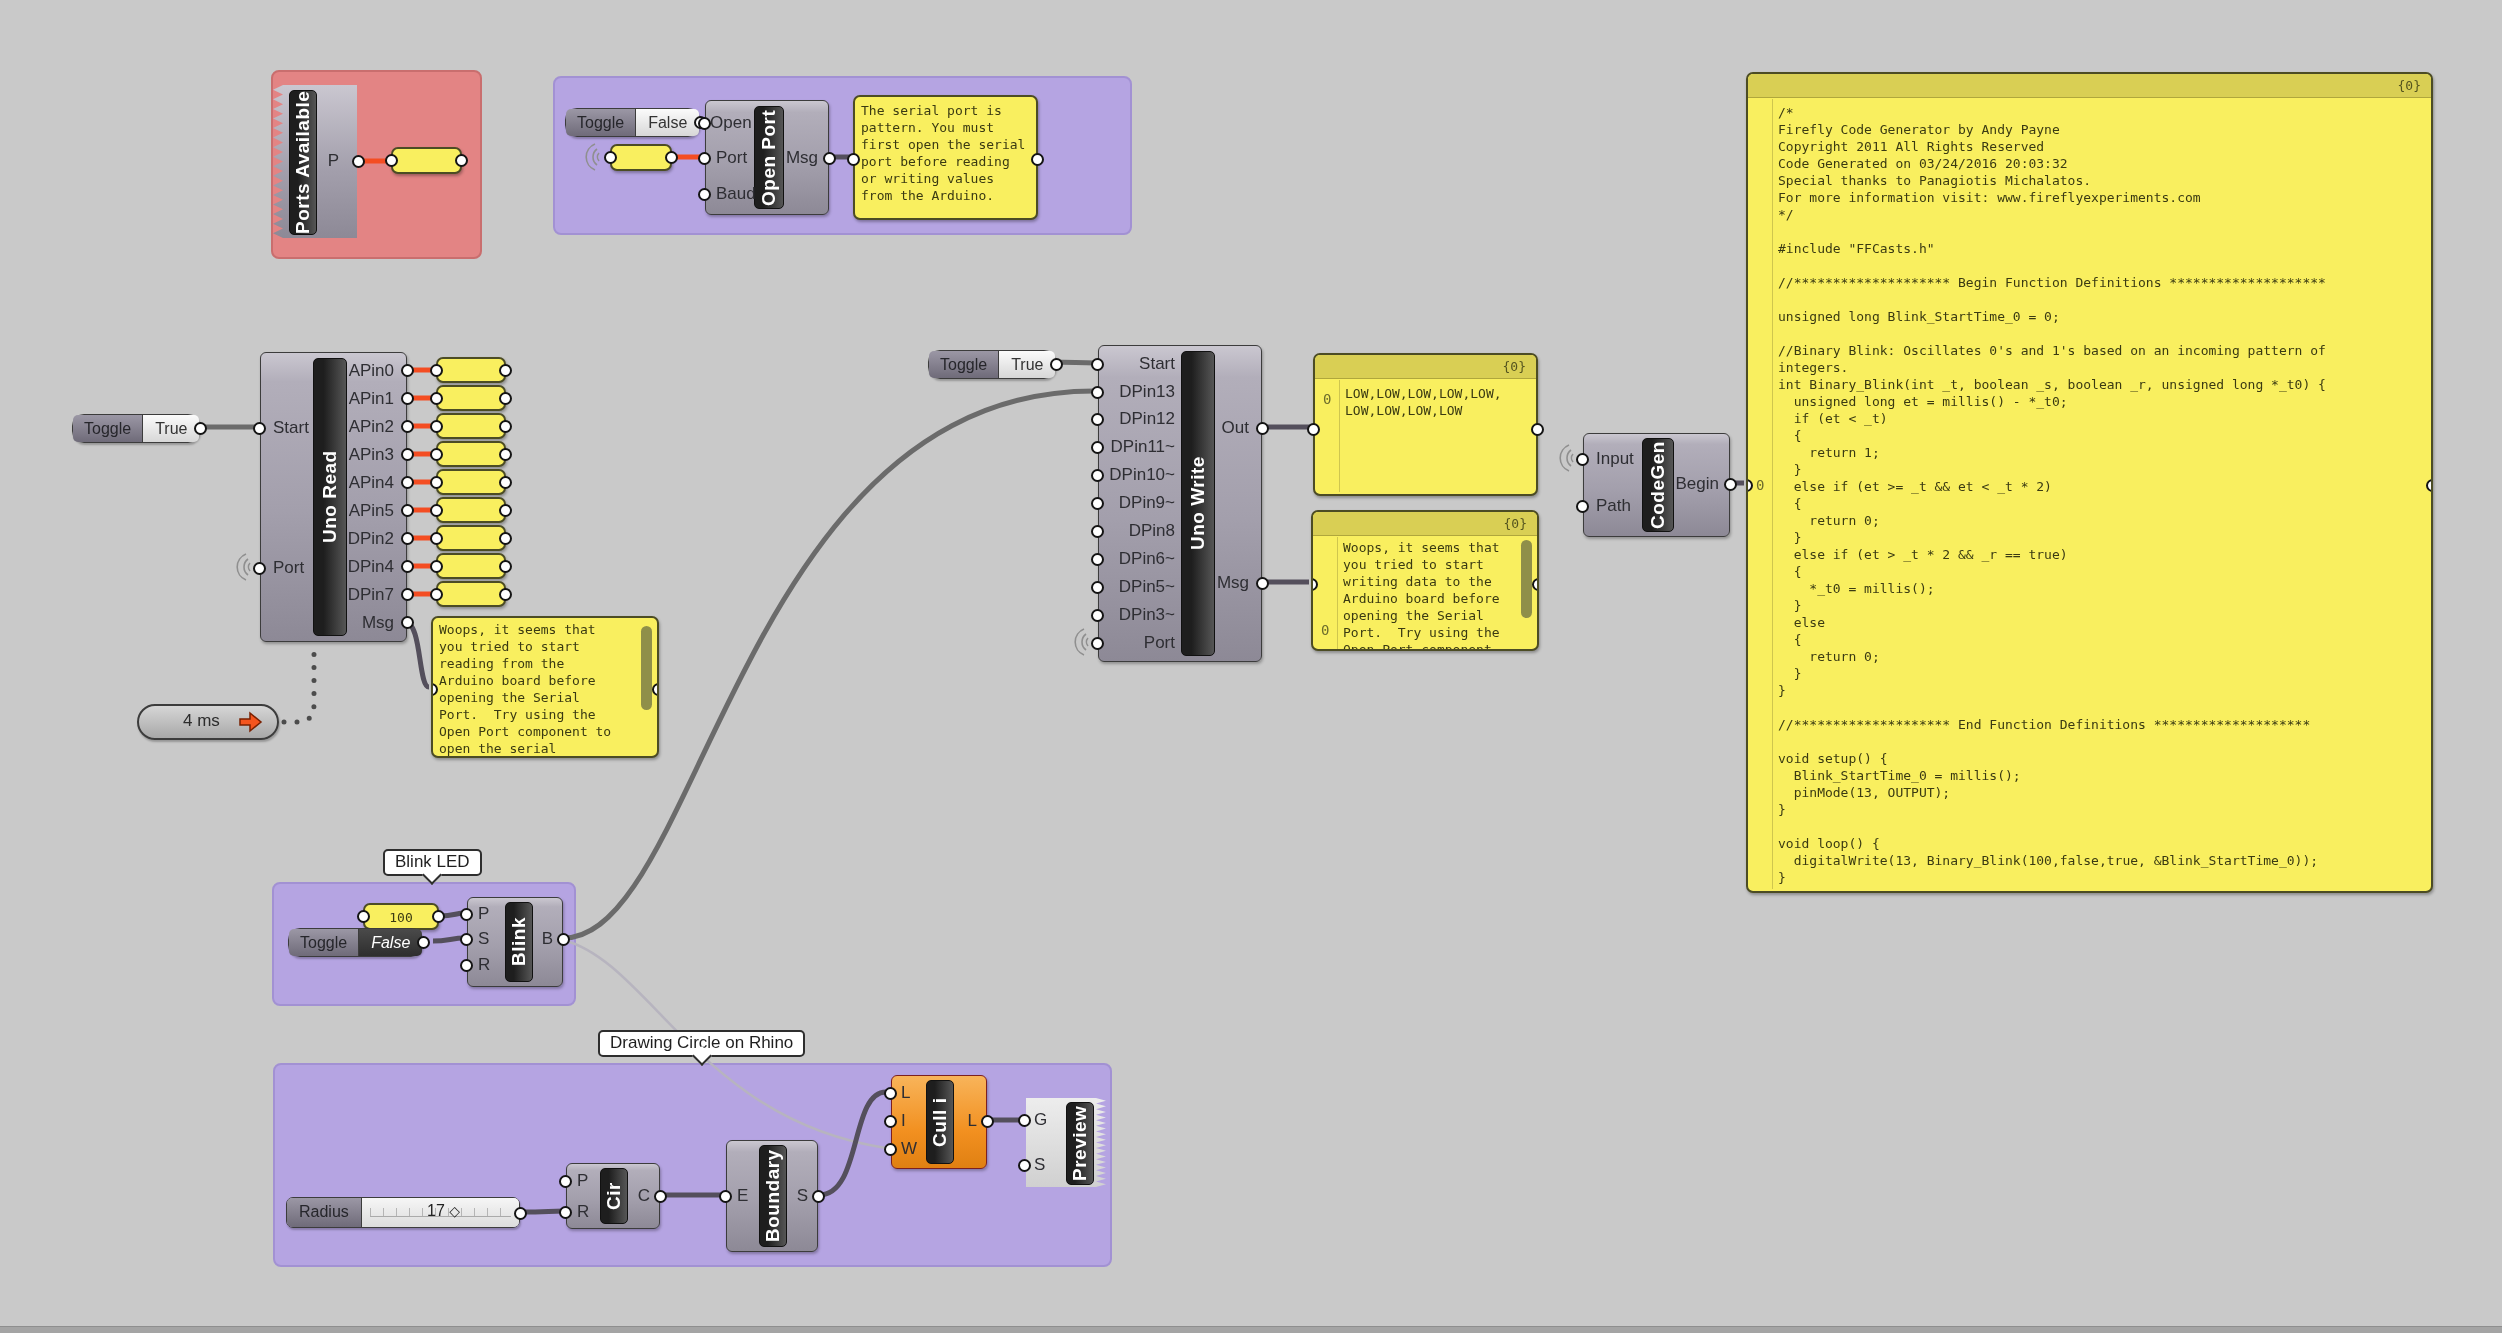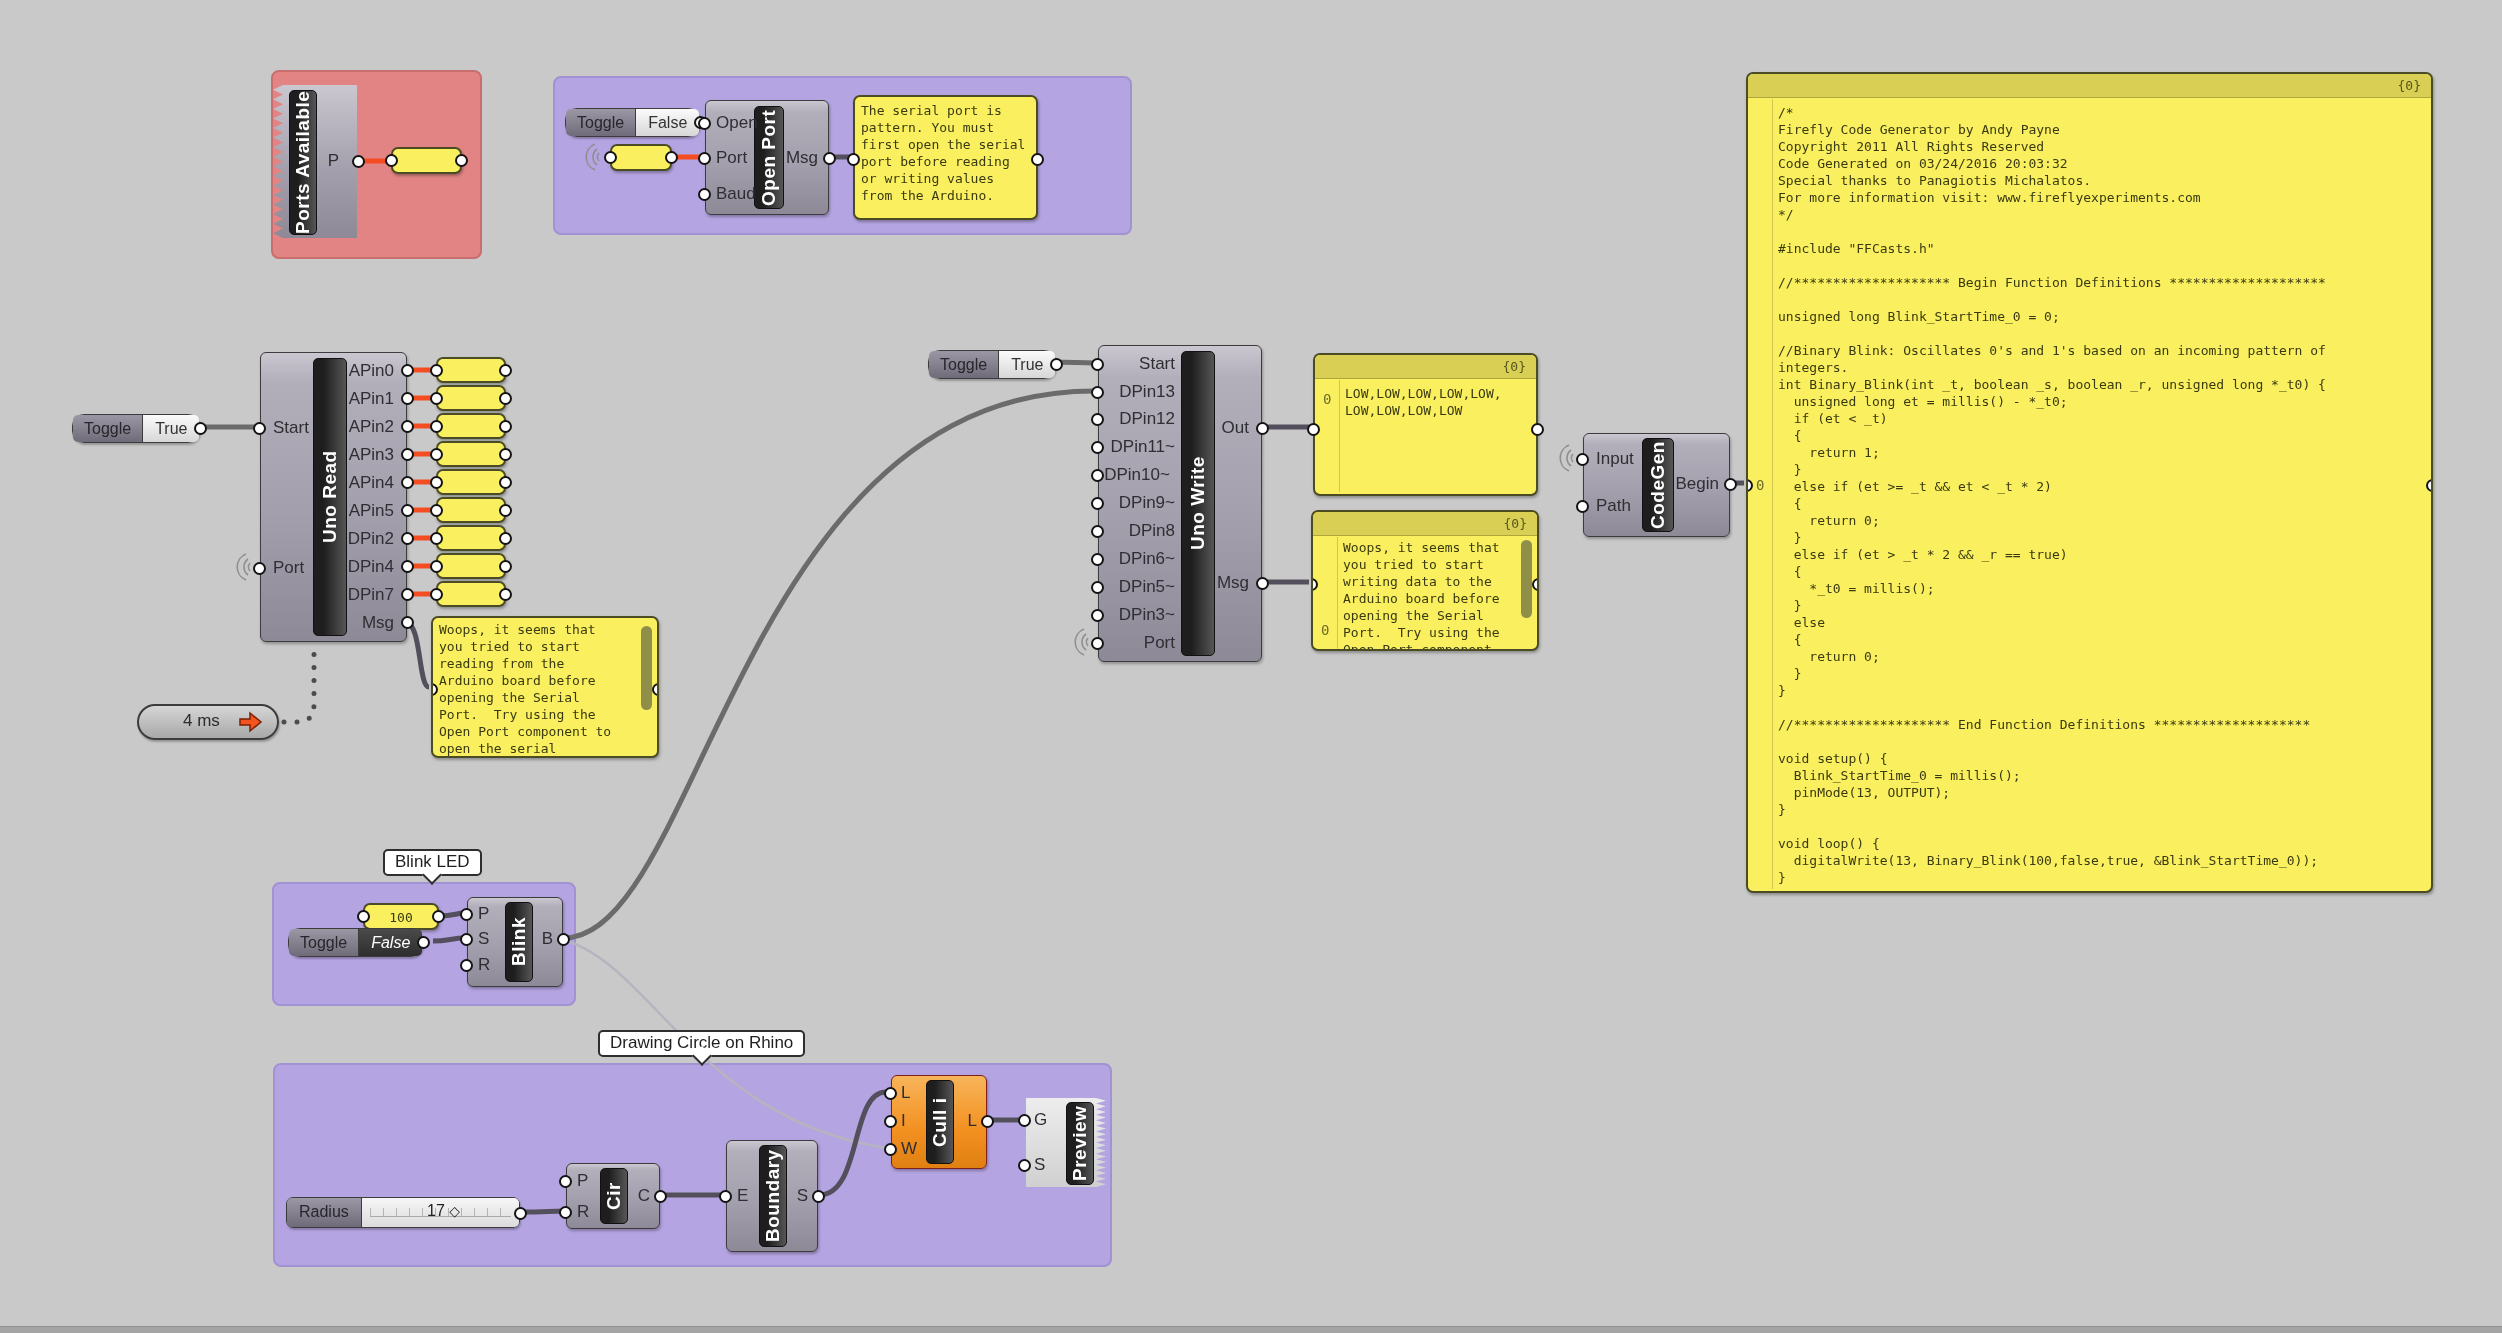--- a/index.html
+++ b/index.html
@@ -159,7 +159,7 @@
   </div>
   <div class="comp" style="left:705px;top:100px;width:122px;height:113px">
     <div class="namebar" style="left:48px;top:5px;width:28px;height:101px">Open Port</div>
-    <span class="pl" style="left:10px;top:12px">Open</span>
+    <span class="pl" style="left:4px;top:12px">Open</span>
     <span class="pl" style="left:10px;top:47px">Port</span>
     <span class="pl" style="left:10px;top:83px">Baud</span>
     <span class="pl" style="right:10px;top:47px">Msg</span>

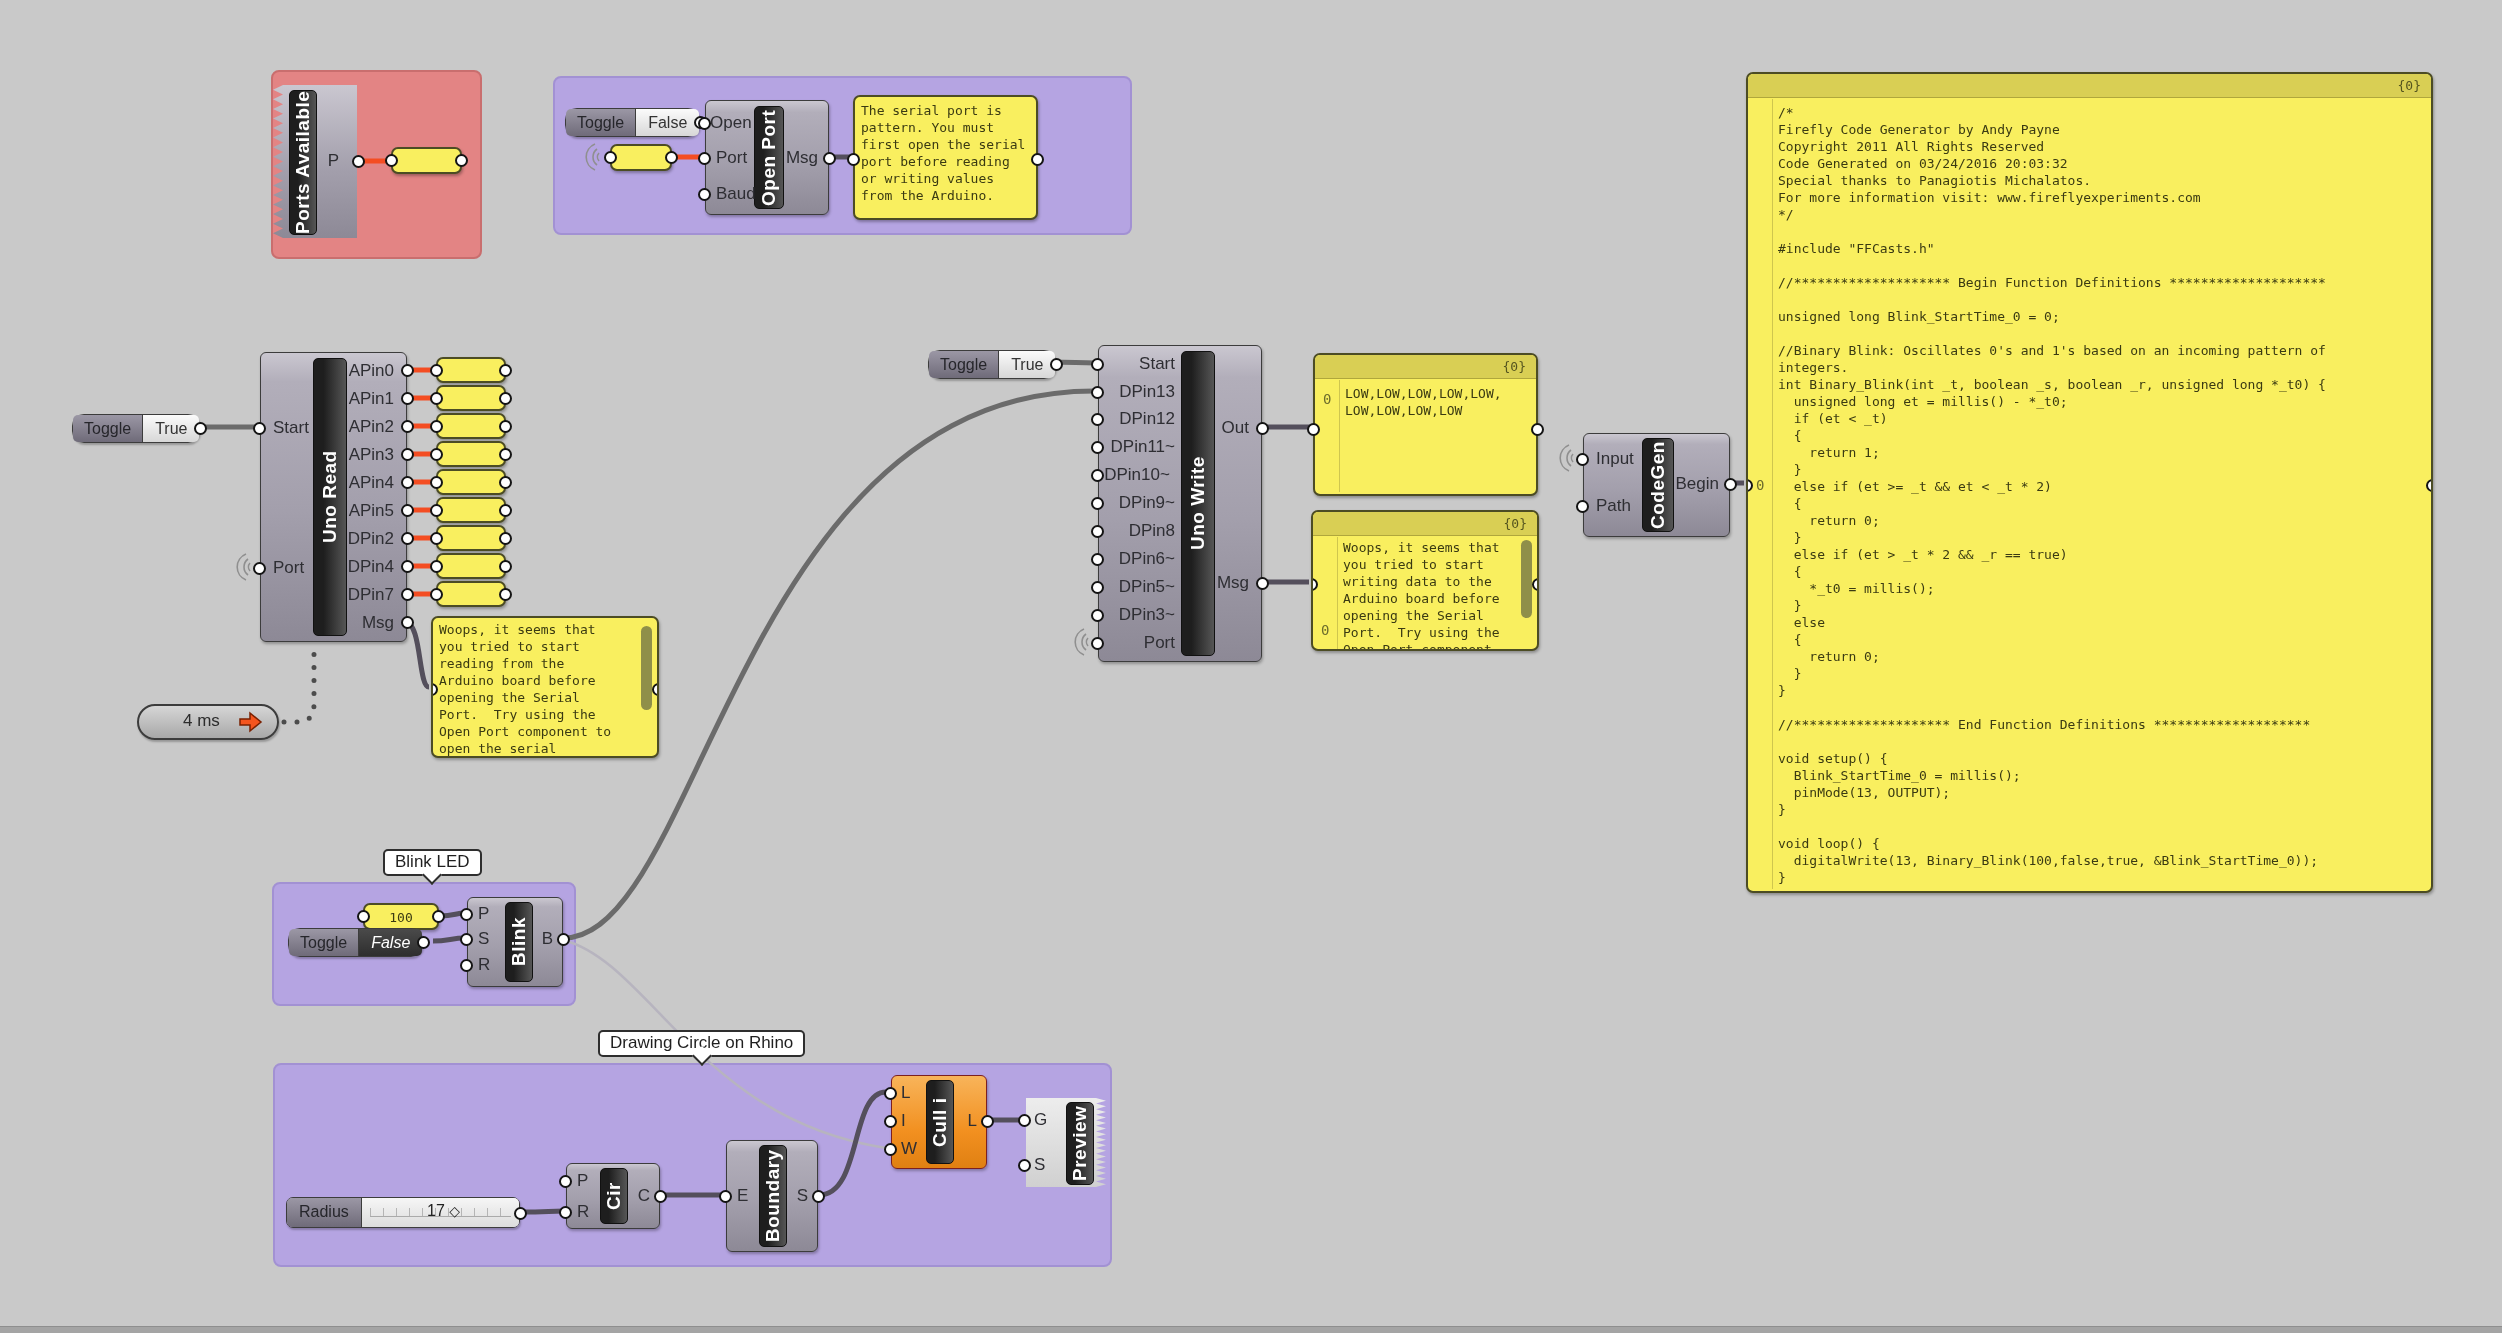--- a/index.html
+++ b/index.html
@@ -278,7 +278,7 @@
     <span class="pl" style="left:0;width:76px;text-align:right;top:36px">DPin13</span>
     <span class="pl" style="left:0;width:76px;text-align:right;top:63px">DPin12</span>
     <span class="pl" style="left:0;width:76px;text-align:right;top:91px">DPin11~</span>
-    <span class="pl" style="left:0;width:76px;text-align:center;top:119px">DPin10~</span>
+    <span class="pl" style="left:0;width:76px;text-align:right;top:119px">DPin10~</span>
     <span class="pl" style="left:0;width:76px;text-align:right;top:147px">DPin9~</span>
     <span class="pl" style="left:0;width:76px;text-align:right;top:175px">DPin8</span>
     <span class="pl" style="left:0;width:76px;text-align:right;top:203px">DPin6~</span>

